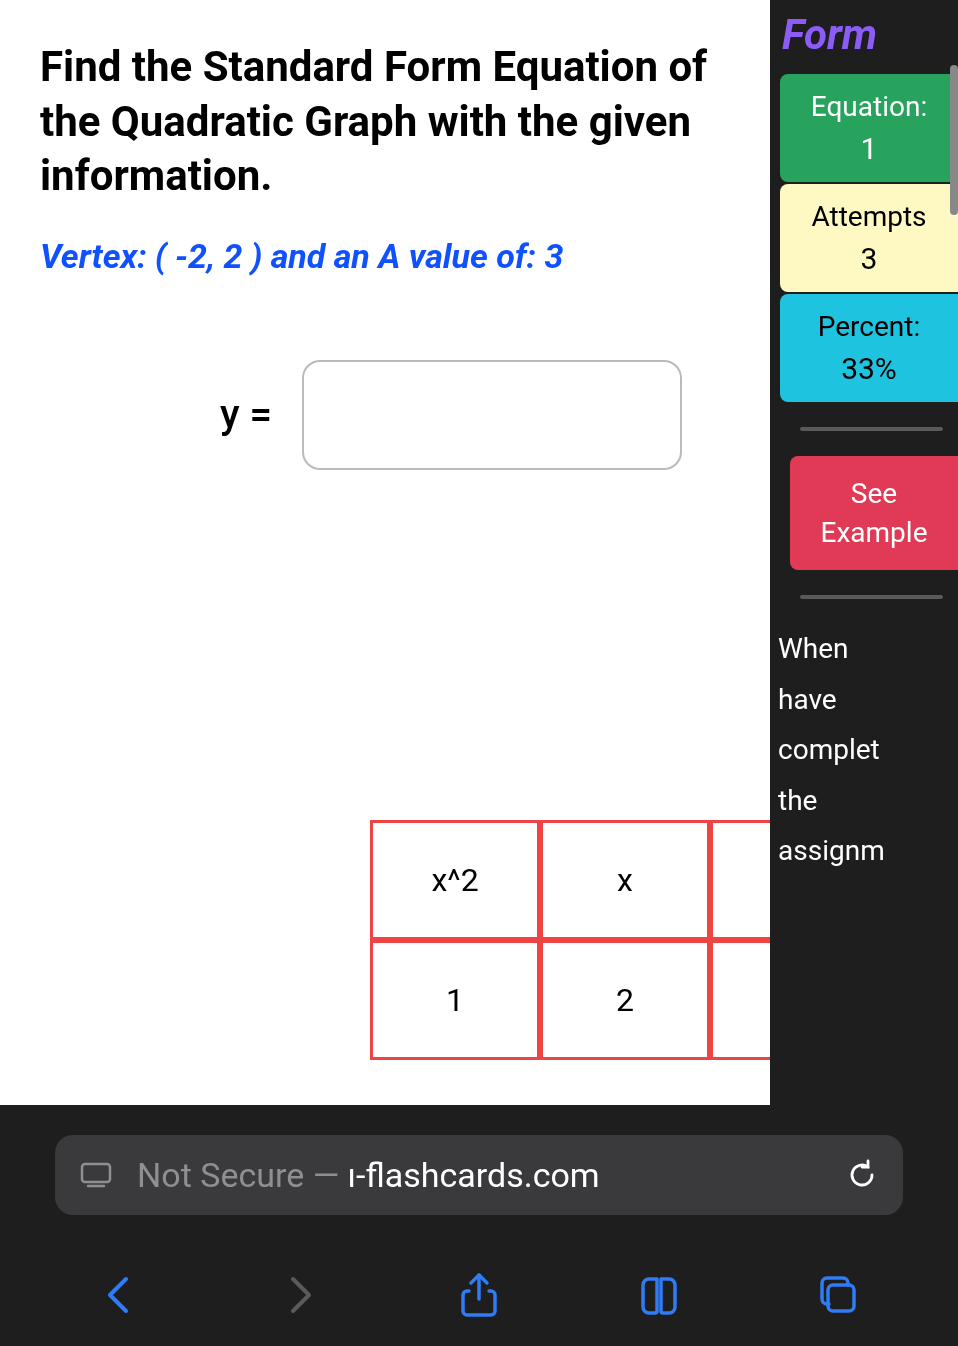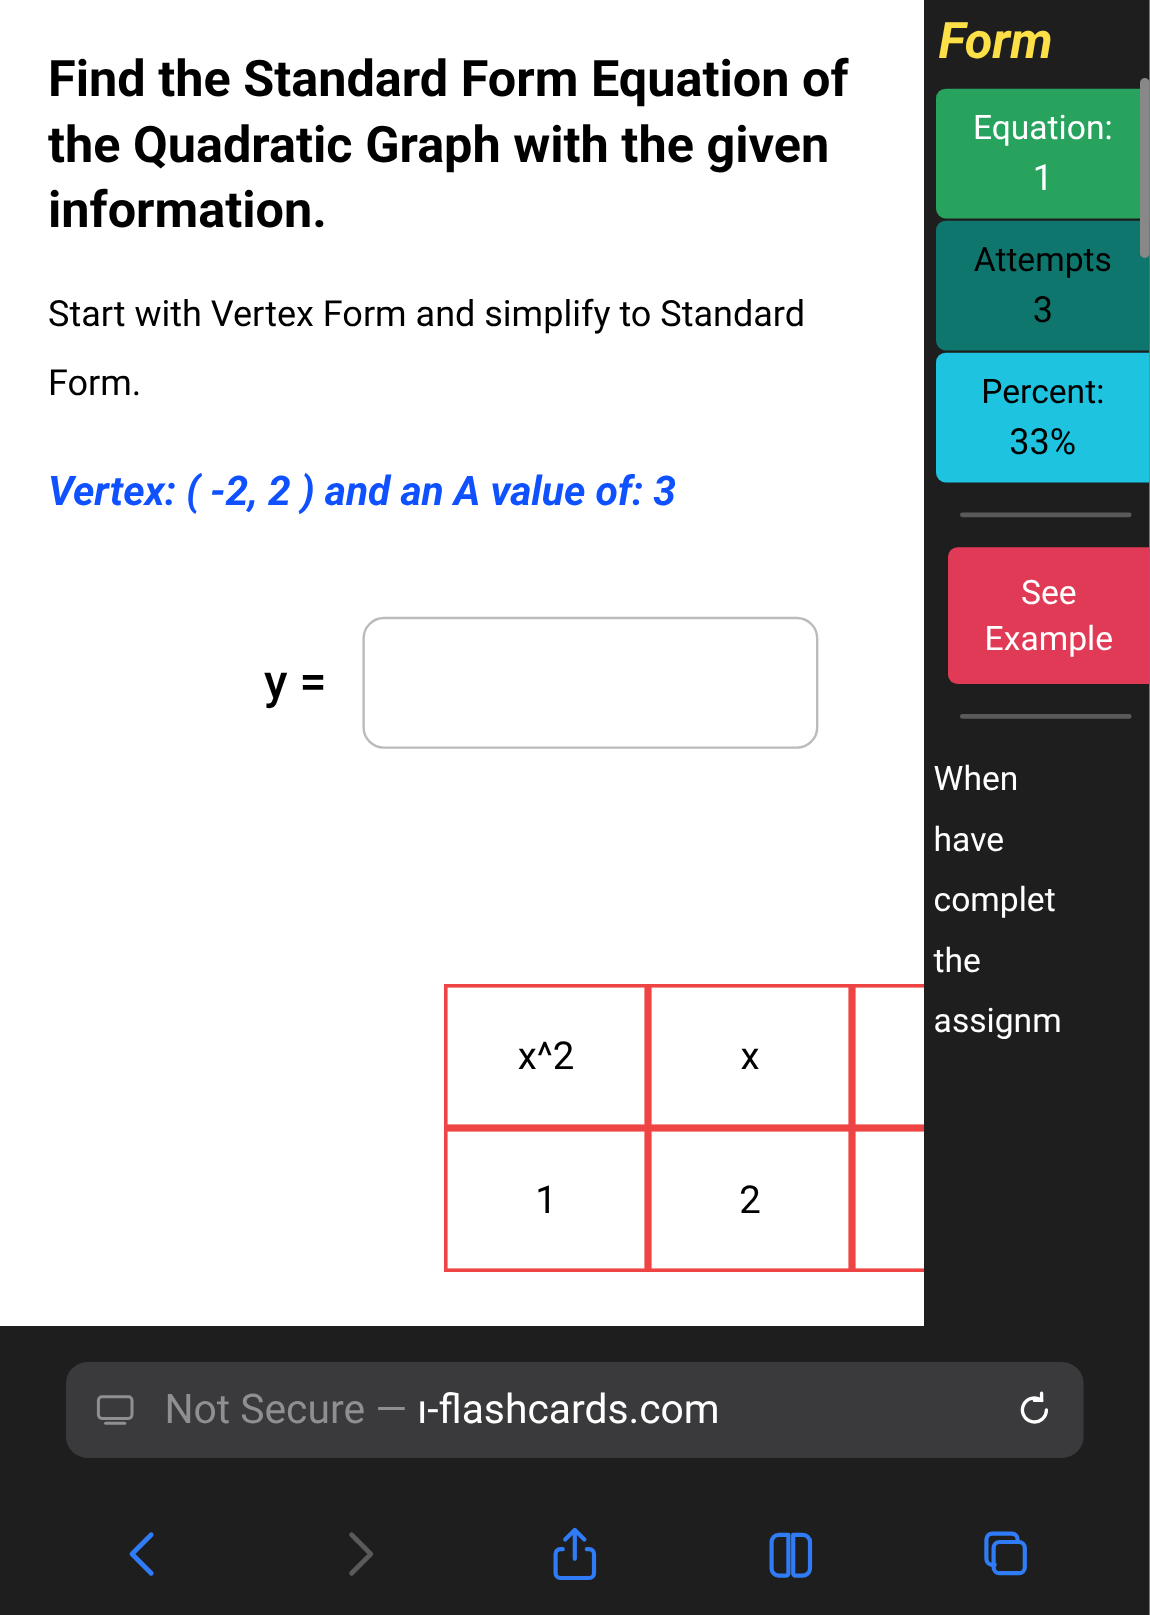--- a/index.html
+++ b/index.html
@@ -96,7 +96,7 @@
       font-size: 42px;
       font-weight: 700;
       font-style: italic;
-      color: #fde047;
+      color: #8b5cf6;
       padding: 10px 0 15px 12px;
     }
     .stat-box {

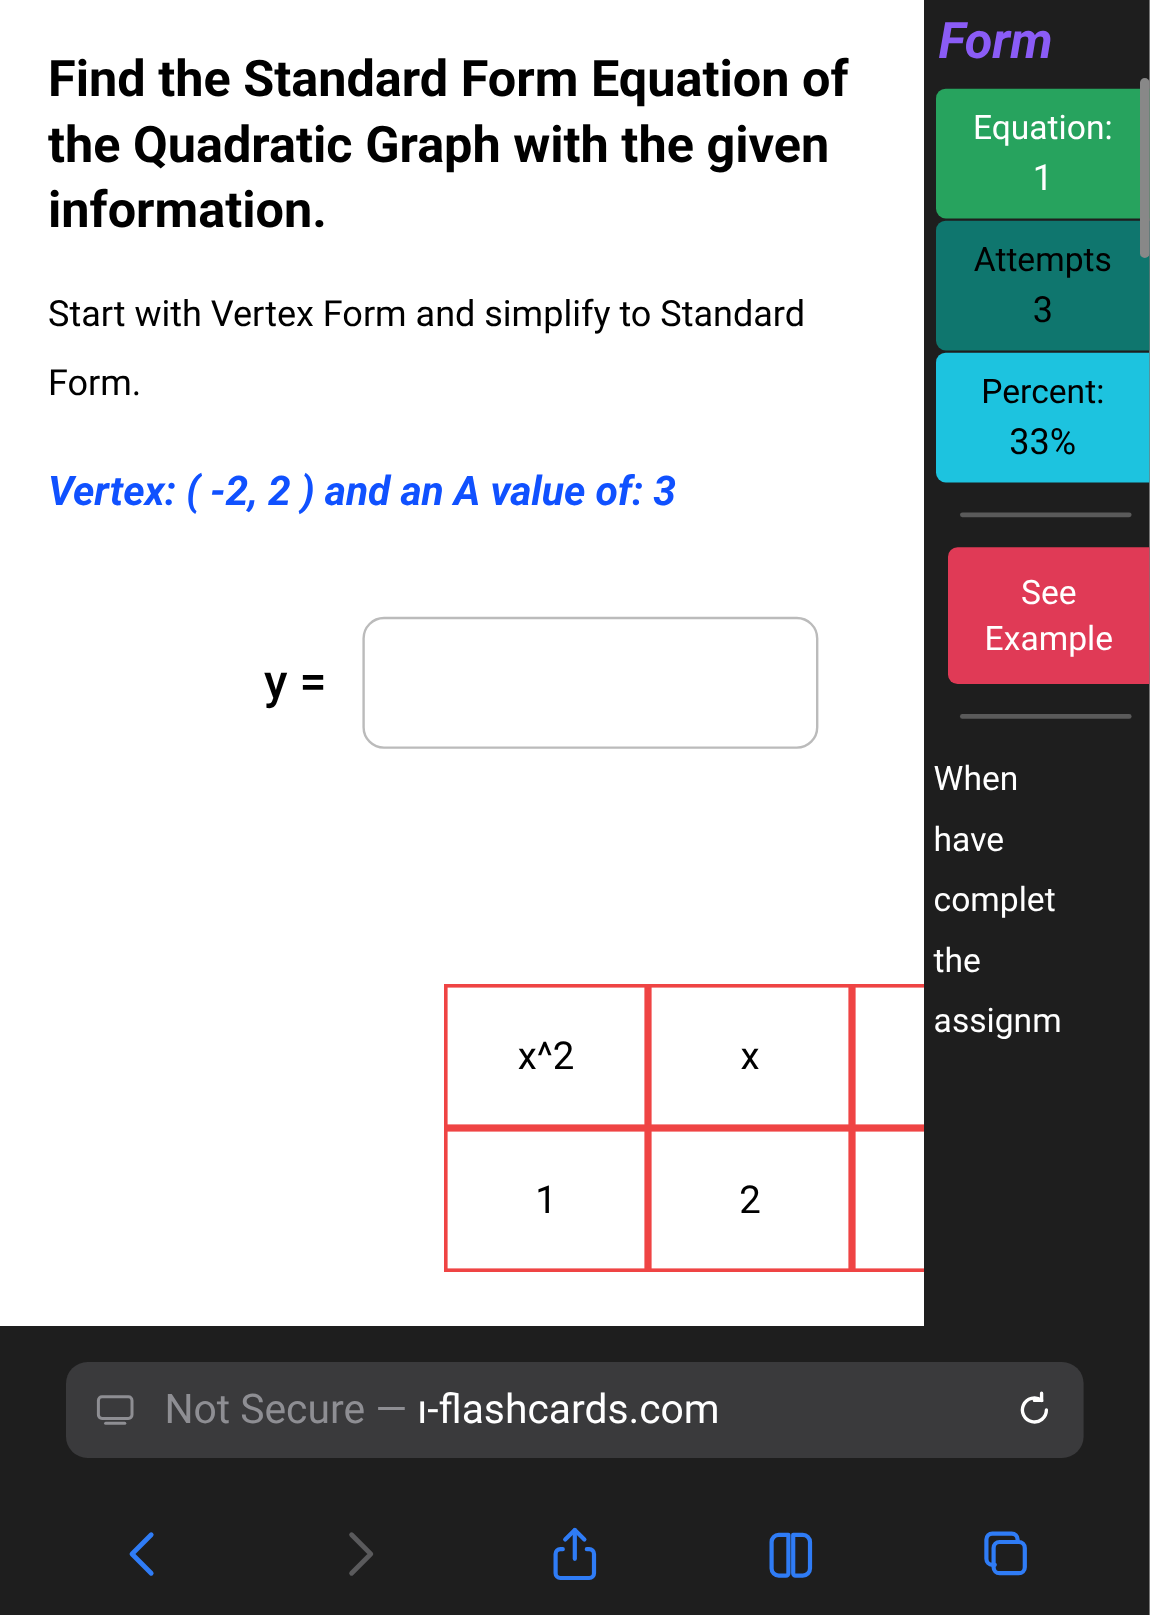--- a/index.html
+++ b/index.html
@@ -121,7 +121,7 @@
       color: #fff;
     }
     .stat-attempts {
-      background: #0f766e;
+      background: #fef9c3;
       color: #000;
     }
     .stat-percent {

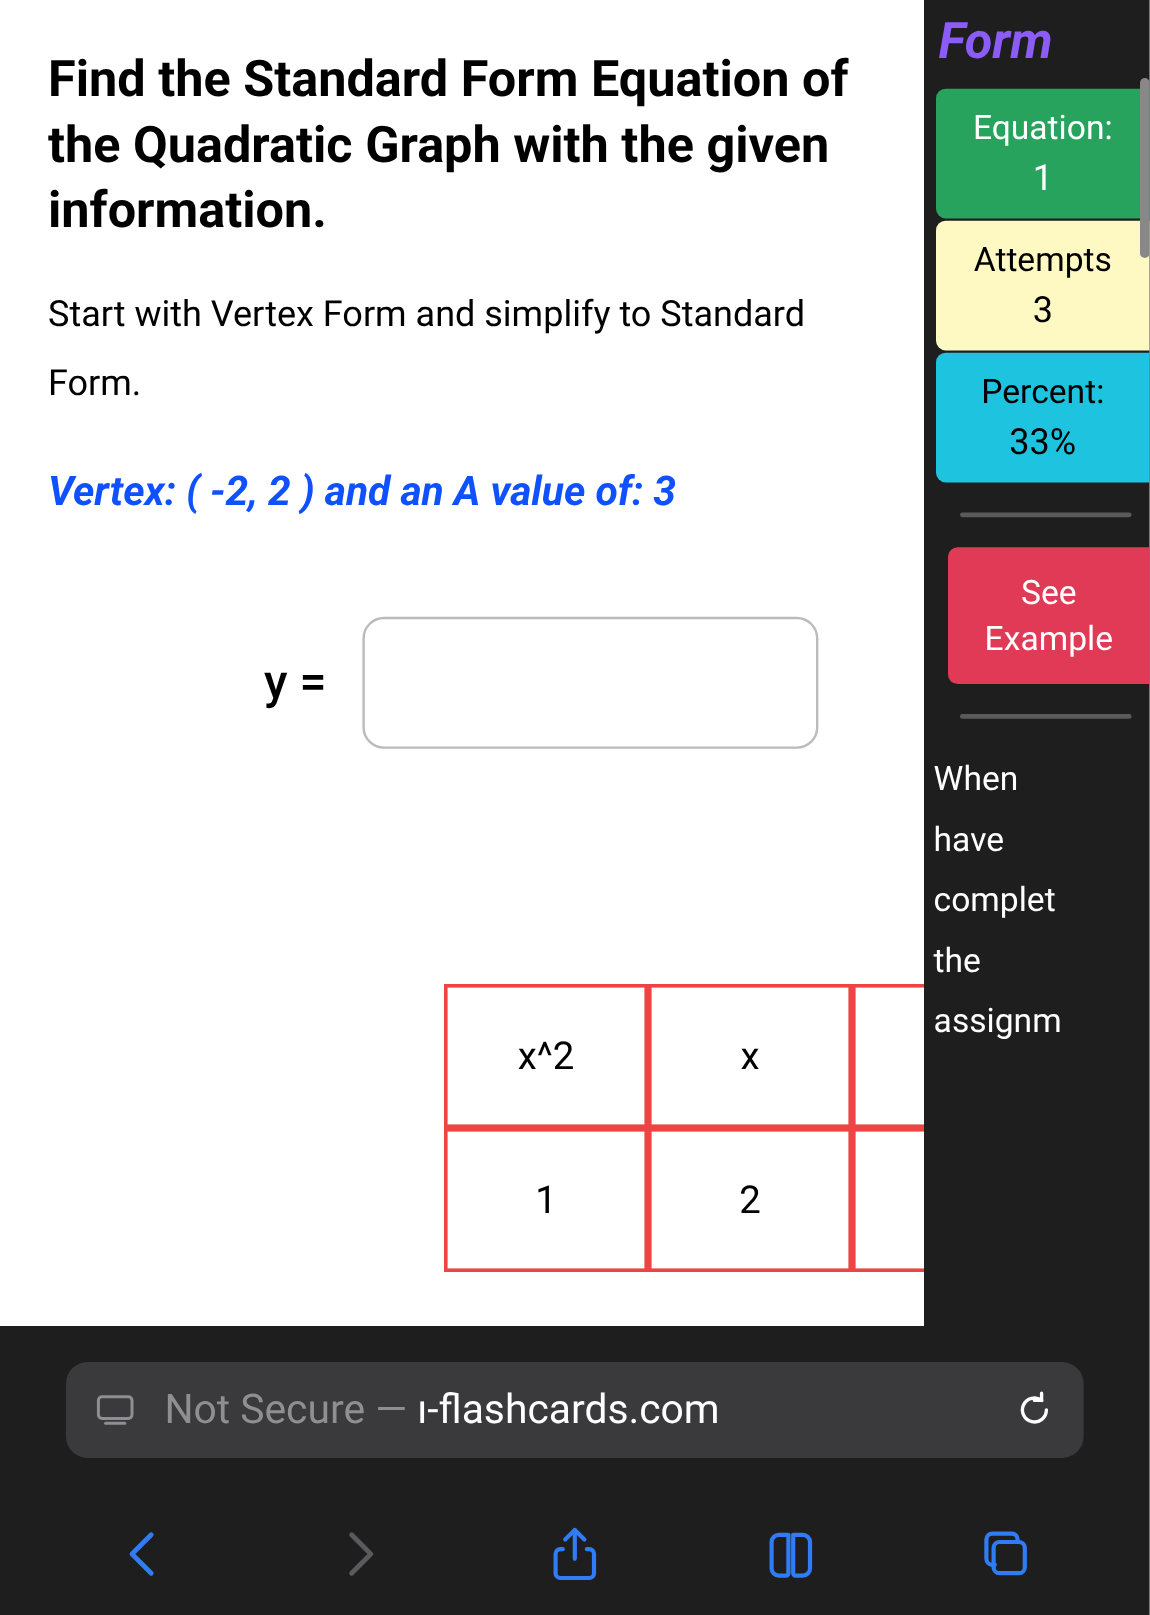--- a/index.html
+++ b/index.html
@@ -245,7 +245,6 @@
 
 <div class="main-content">
   <h1 class="title">Find the Standard Form Equation of the Quadratic Graph with the given information.</h1>
-  <p class="instruction">Start with Vertex Form and simplify to Standard Form.</p>
   <p class="vertex-info">Vertex: ( -2, 2 ) and an A value of: 3</p>
   <div class="answer-row">
     <span class="y-equals">y =</span>

